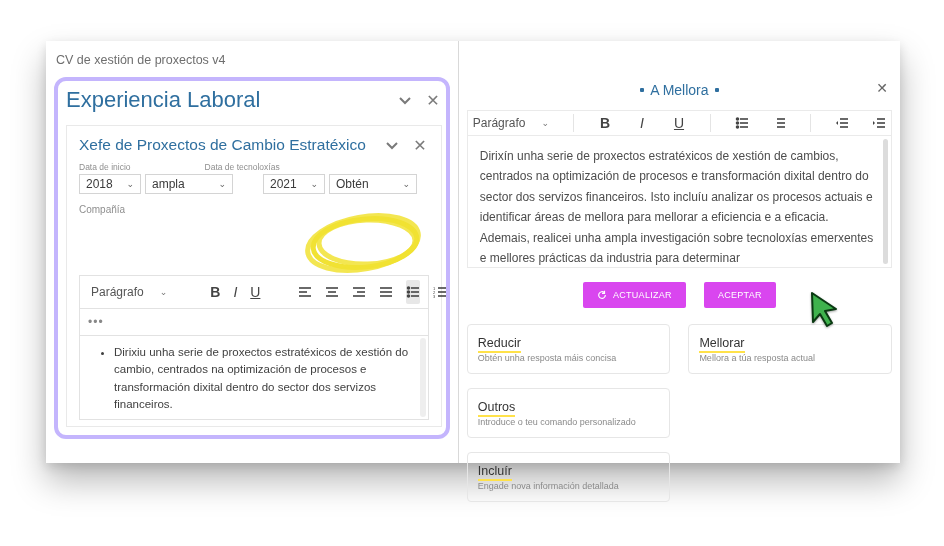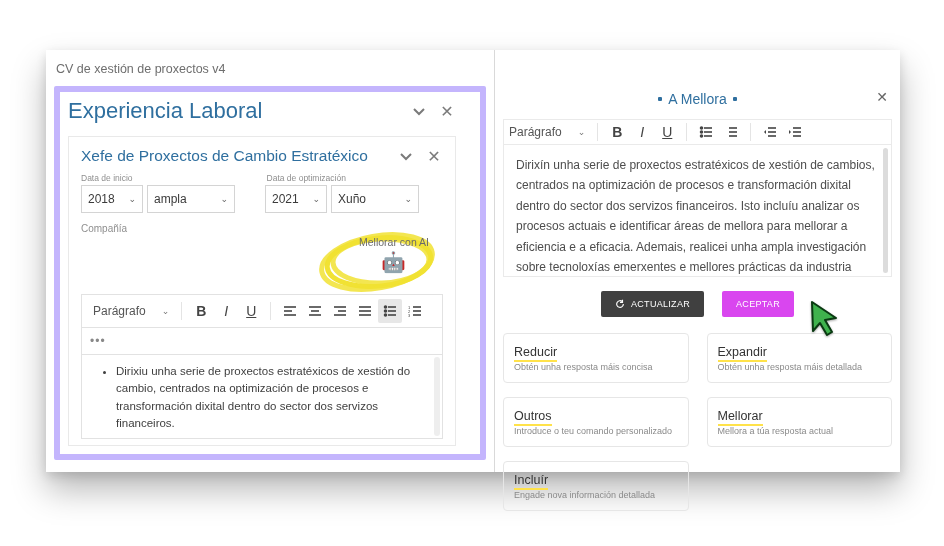--- a/index.html
+++ b/index.html
@@ -4,7 +4,7 @@
 <style>
   * { box-sizing: border-box; margin: 0; padding: 0; }
   body { font-family: -apple-system, BlinkMacSystemFont, "Segoe UI", Arial, sans-serif; width: 944px; height: 546px; background: #fff; position: relative; overflow: hidden; }
-  .shell { position: absolute; left: 46px; top: 50px; width: 854px; height: 422px; background: #fff; box-shadow: 0 18px 32px rgba(0,0,0,.28), 0 4px 10px rgba(0,0,0,.12); display: flex; }
+  .shell { position: absolute; left: 46px; top: 41px; width: 854px; height: 422px; background: #fff; box-shadow: 0 18px 32px rgba(0,0,0,.28), 0 4px 10px rgba(0,0,0,.12); display: flex; }
   .col-left { width: 448px; height: 100%; padding: 8px 8px 0 8px; overflow: hidden; border-right: 0; }
   .vsep { width: 1px; background: #d9d9d9; margin: 0; }
   .col-right { flex: 1; height: 100%; padding: 8px 8px 0 8px; position: relative; }

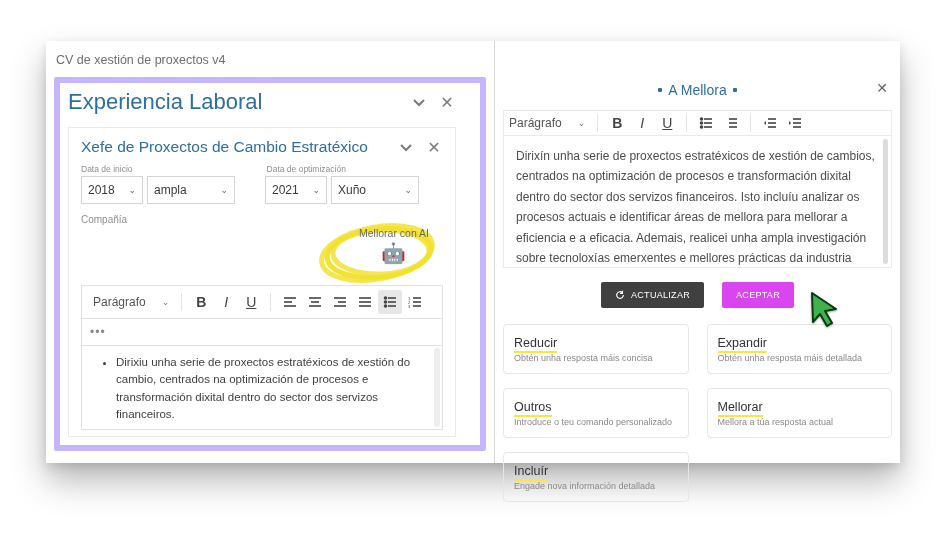--- a/index.html
+++ b/index.html
@@ -9,7 +9,7 @@
   .vsep { width: 1px; background: #d9d9d9; margin: 0; }
   .col-right { flex: 1; height: 100%; padding: 8px 8px 0 8px; position: relative; }
   .doc-title { font-size: 12.5px; color: #6e6e6e; margin: 4px 2px 10px 2px; }
-  .section-card { border: 6px solid #c4b5fd; border-radius: 2px; padding: 6px 24px 8px 8px; }
+  .section-card { border: 4px solid #c4b5fd; border-radius: 12px; padding: 6px 4px 8px 8px; }
   .section-head { display: flex; align-items: center; justify-content: space-between; }
   .section-title { color: #2f6f9f; font-size: 22px; font-weight: 400; }
   .head-icons { display: flex; gap: 10px; color: #7b7b7b; }

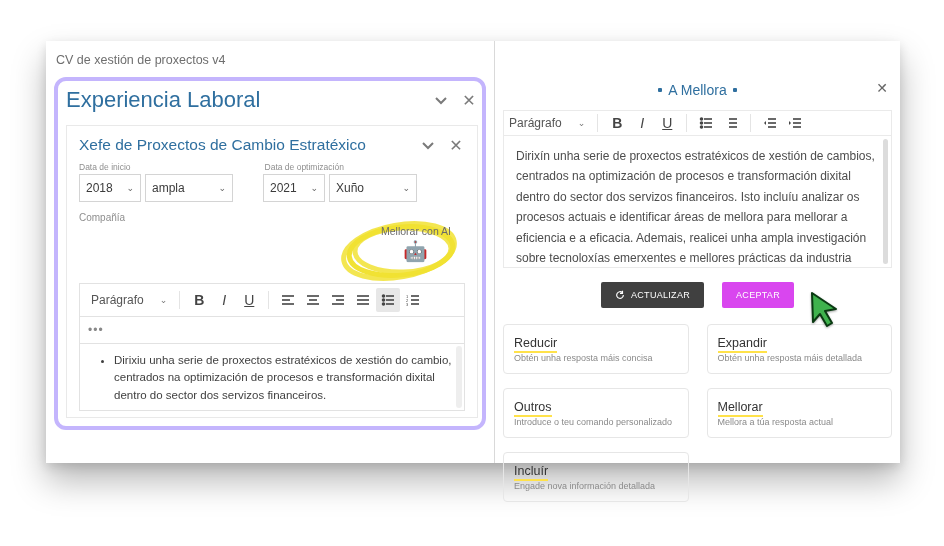--- a/index.html
+++ b/index.html
@@ -30,7 +30,7 @@
   .ai-icon { font-size: 20px; color: #5a5a5a; margin-top: 2px; }
   .halo { position: absolute; right: -2px; top: -6px; width: 138px; height: 66px; pointer-events: none; }
   .halo svg { width: 100%; height: 100%; }
-  .toolbar { border: 1px solid #e2e2e2; display: flex; align-items: center; gap: 1px; padding: 4px 6px; }
+  .toolbar { border: 1px solid #e2e2e2; display: flex; align-items: center; gap: 13px; padding: 4px 6px; }
   .tb-sel { display: inline-flex; align-items: center; gap: 16px; font-size: 12px; color: #555; border: 1px solid transparent; padding: 3px 4px; cursor: pointer; }
   .tb-sel .car { font-size: 9px; color: #777; }
   .tb-div { width: 1px; height: 18px; background: #e4e4e4; margin: 0 6px; }

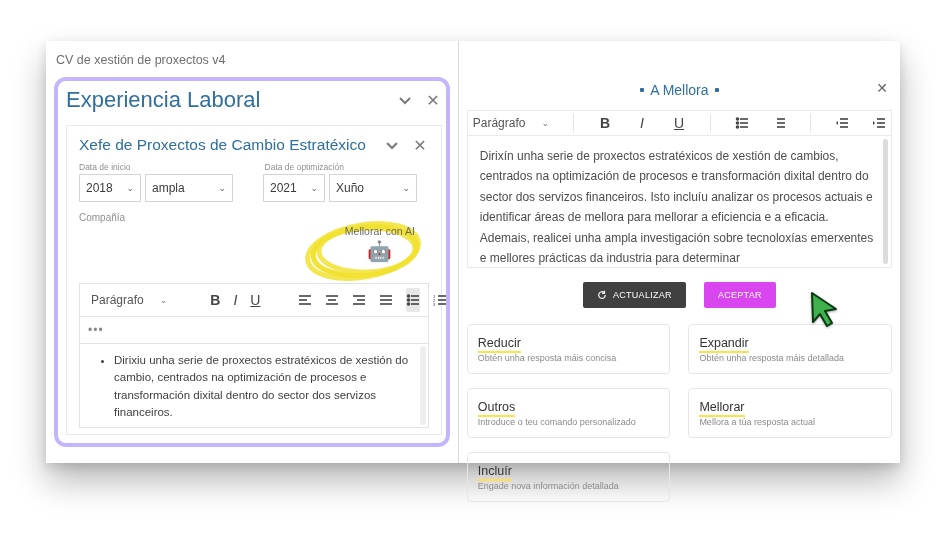--- a/index.html
+++ b/index.html
@@ -95,7 +95,7 @@
           </div>
         </div>
 
-        <div style="display:flex;gap:60px">
+        <div style="display:flex;">
           <span class="field-label">Data de inicio</span>
           <span class="field-label" style="margin-left:74px">Data de optimización</span>
         </div>

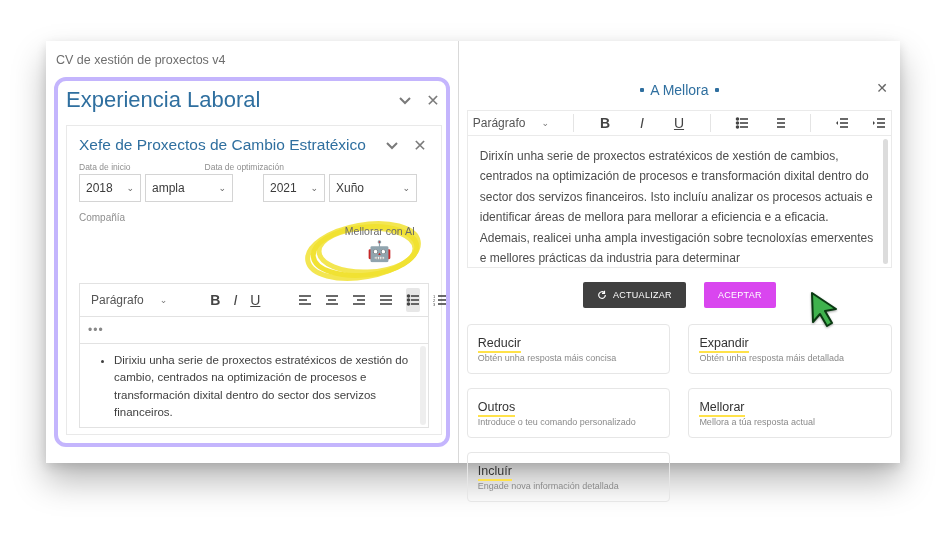--- a/index.html
+++ b/index.html
@@ -97,7 +97,7 @@
 
         <div style="display:flex;">
           <span class="field-label">Data de inicio</span>
-          <span class="field-label" style="margin-left:74px">Data de optimización</span>
+          <span class="field-label" style="margin-left:74px">Data de tecnoloxías</span>
         </div>
         <div class="date-row">
           <div class="date-pair">

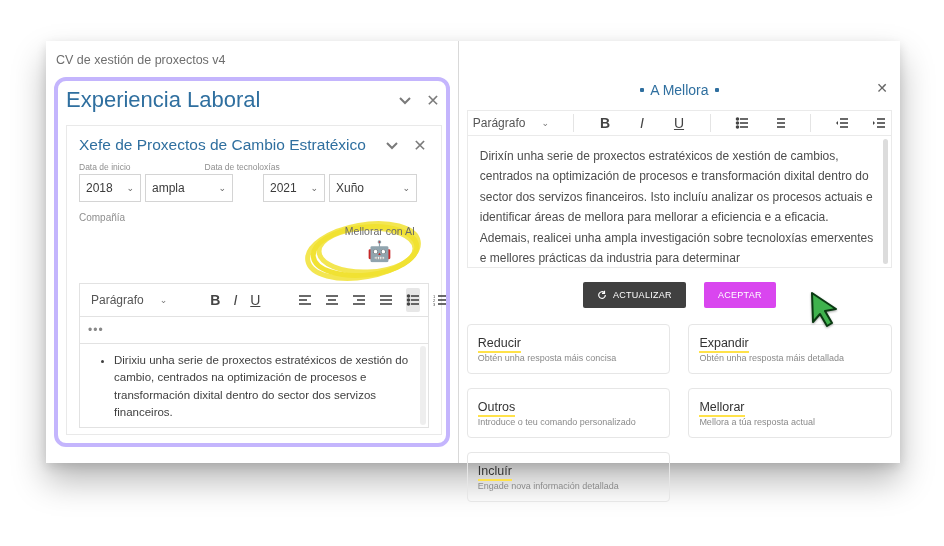--- a/index.html
+++ b/index.html
@@ -20,7 +20,7 @@
   .field-label { font-size: 8.5px; color: #8f8f8f; margin-top: 8px; display: block; }
   .date-row { display: flex; gap: 30px; margin-top: 2px; }
   .date-pair { display: flex; gap: 4px; }
-  .sel { height: 28px; border: 1px solid #d4d4d4; font-size: 12px; color: #3b3b3b; padding: 0 6px; background: #fff; display: inline-flex; align-items: center; justify-content: space-between; gap: 6px; min-width: 62px; cursor: pointer; }
+  .sel { height: 20px; border: 1px solid #d4d4d4; font-size: 12px; color: #3b3b3b; padding: 0 6px; background: #fff; display: inline-flex; align-items: center; justify-content: space-between; gap: 6px; min-width: 62px; cursor: pointer; }
   .sel.wide { min-width: 88px; }
   .sel .car { font-size: 9px; color: #666; }
   .input { display: block; width: 100%; height: 30px; border: 1px solid #d4d4d4; font-size: 13px; padding: 0 8px; margin-top: 2px; color: #4a4a4a; }

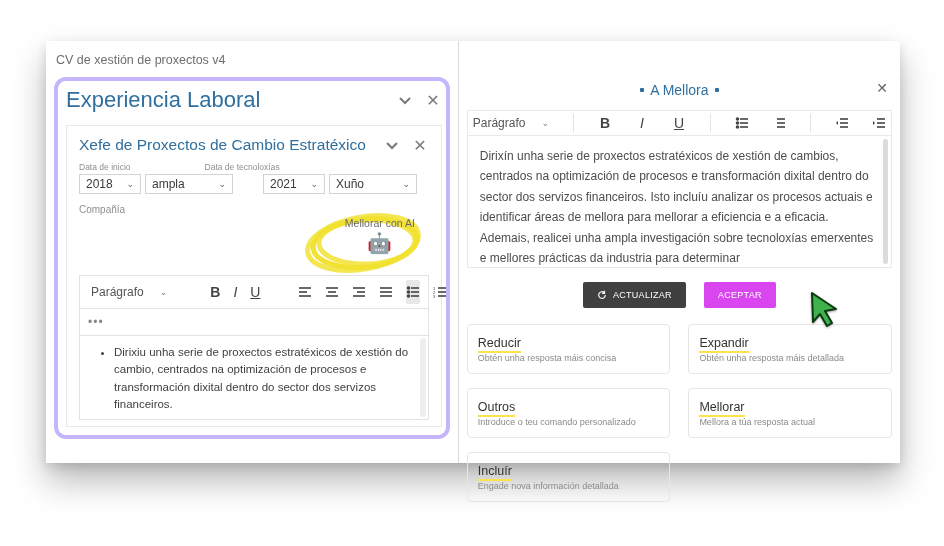--- a/index.html
+++ b/index.html
@@ -116,7 +116,7 @@
                 <span class="car">⌄</span>
               </span>
             <span class="sel wide">
-                <span>Xuño</span>
+                <span>Obtén</span>
                 <span class="car">⌄</span>
               </span>
           </div>

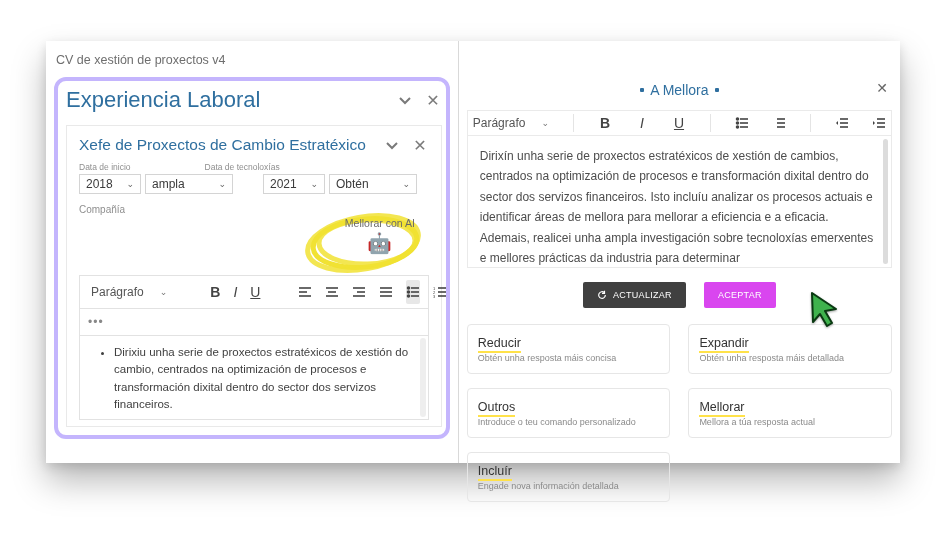--- a/index.html
+++ b/index.html
@@ -134,10 +134,6 @@
             </g>
               </svg>
           </div>
-          <div class="ai-box">
-            <div class="ai-label">Mellorar con AI</div>
-            <div class="ai-icon">🤖</div>
-          </div>
         </div>
 
         <div class="toolbar">

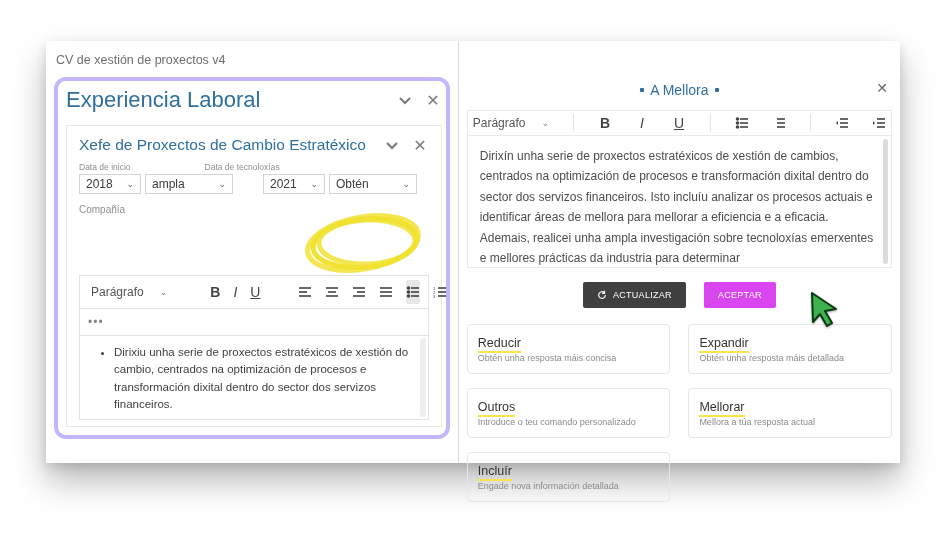--- a/index.html
+++ b/index.html
@@ -53,7 +53,7 @@
   .big-text .vscroll { position: absolute; right: 3px; top: 3px; bottom: 3px; width: 5px; background: #dcdcdc; border-radius: 3px; }
   .btn-row { display: flex; justify-content: center; gap: 18px; margin-top: 14px; }
   .btn { height: 26px; padding: 0 14px; border-radius: 2px; font-size: 9px; display: inline-flex; align-items: center; gap: 6px; color: #fff; cursor: pointer; letter-spacing: .3px; }
-  .btn.dark { background: #404040; }
+  .btn.dark { background: #d946ef; }
   .btn.green { background: #d946ef; }
   .opt-grid { display: flex; gap: 18px; margin-top: 16px; }
   .opt-col { flex: 1; display: flex; flex-direction: column; gap: 14px; }

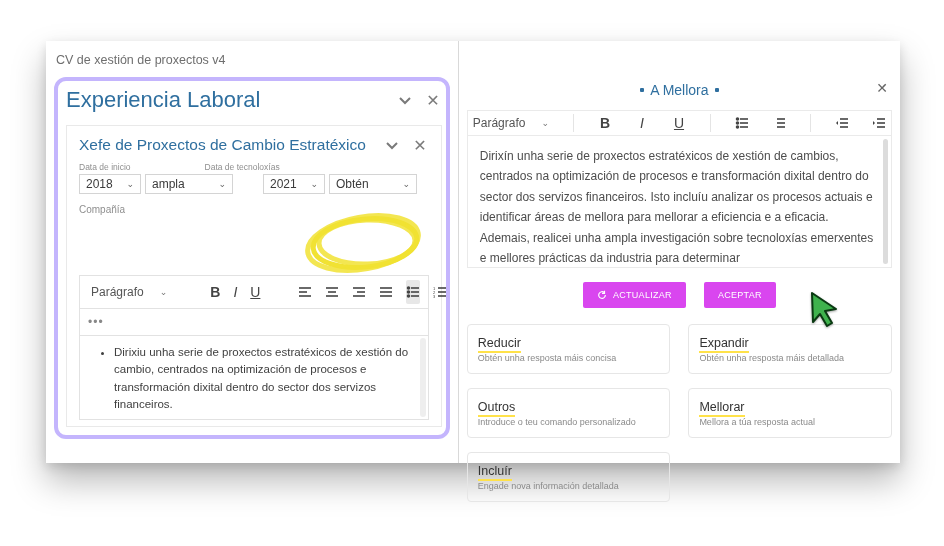--- a/index.html
+++ b/index.html
@@ -306,10 +306,6 @@
       </div>
       <div class="opt-col">
         <div class="opt">
-          <span class="ot">Expandir</span>
-          <div class="os">Obtén unha resposta máis detallada</div>
-        </div>
-        <div class="opt">
           <span class="ot">Mellorar</span>
           <div class="os">Mellora a túa resposta actual</div>
         </div>

